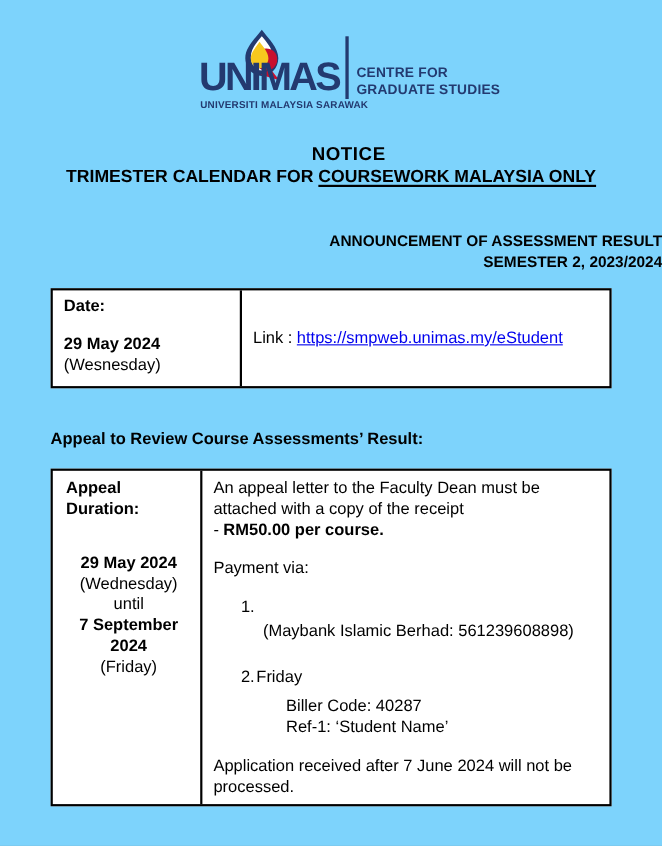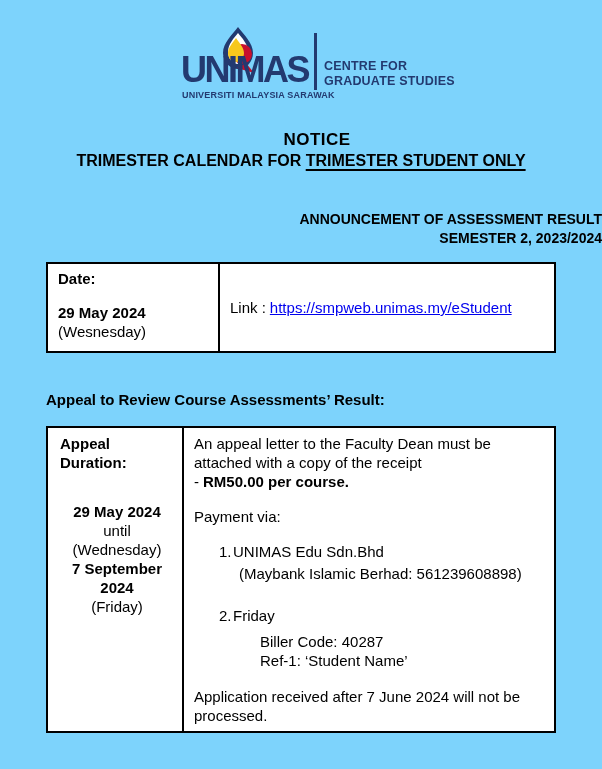--- a/index.html
+++ b/index.html
@@ -98,7 +98,7 @@
   </div>
 
   <div class="center-line notice">NOTICE</div>
-  <div class="center-line subtitle"><span>TRIMESTER CALENDAR FOR </span><span class="u">TRIMESTER STUDENT ONLY</span></div>
+  <div class="center-line subtitle"><span>TRIMESTER CALENDAR FOR </span><span class="u">COURSEWORK MALAYSIA ONLY</span></div>
   <div class="center-line announce">
     <div>ANNOUNCEMENT OF ASSESSMENT RESULT</div>
     <div>SEMESTER 2, 2023/2024</div>

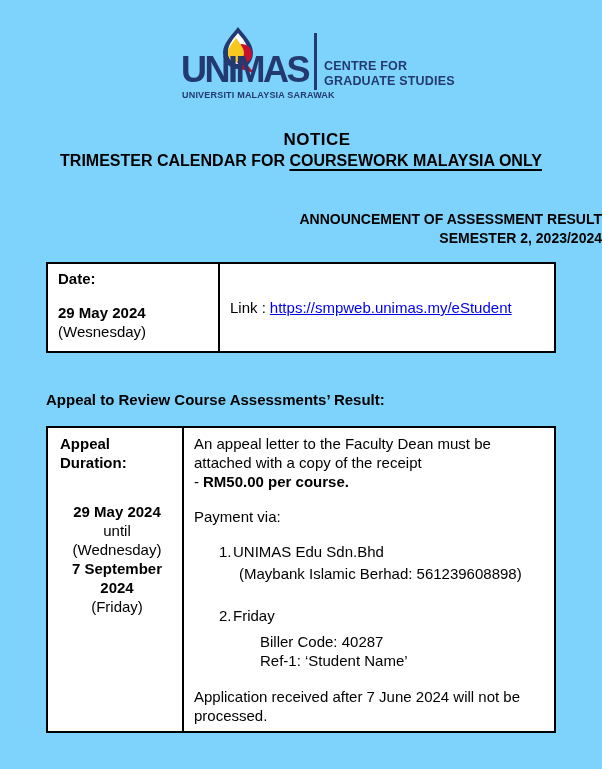--- a/index.html
+++ b/index.html
@@ -126,8 +126,8 @@
       <div class="bold">Duration:</div>
       <div class="duration-dates">
         <div class="bold">29 May 2024</div>
+        <div>(Wednesday)</div>
         <div>until</div>
-        <div>(Wednesday)</div>
         <div class="bold">7 September 2024</div>
         <div>(Friday)</div>
       </div>

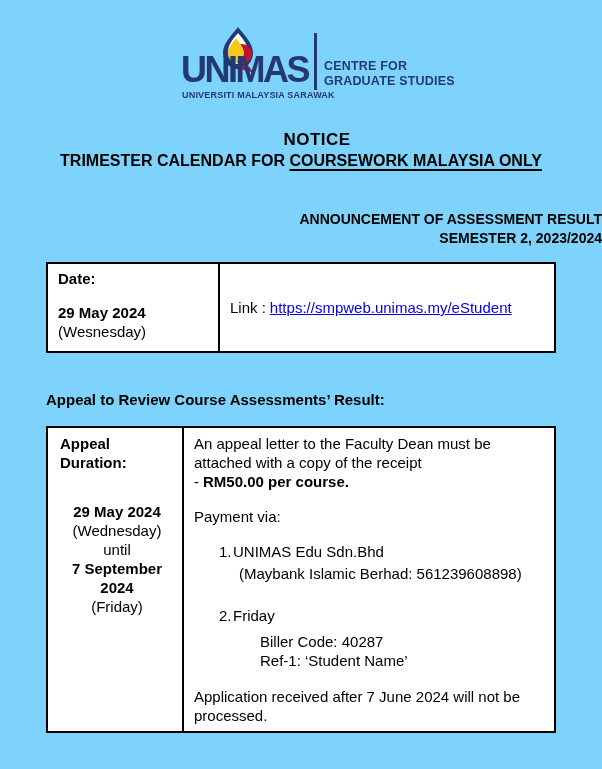--- a/index.html
+++ b/index.html
@@ -140,7 +140,6 @@
 
       <div class="num-item">
         <span class="num">1.</span>
-        <span>UNIMAS Edu Sdn.Bhd</span>
       </div>
       <div class="detail-1">(Maybank Islamic Berhad: 561239608898)</div>
 

